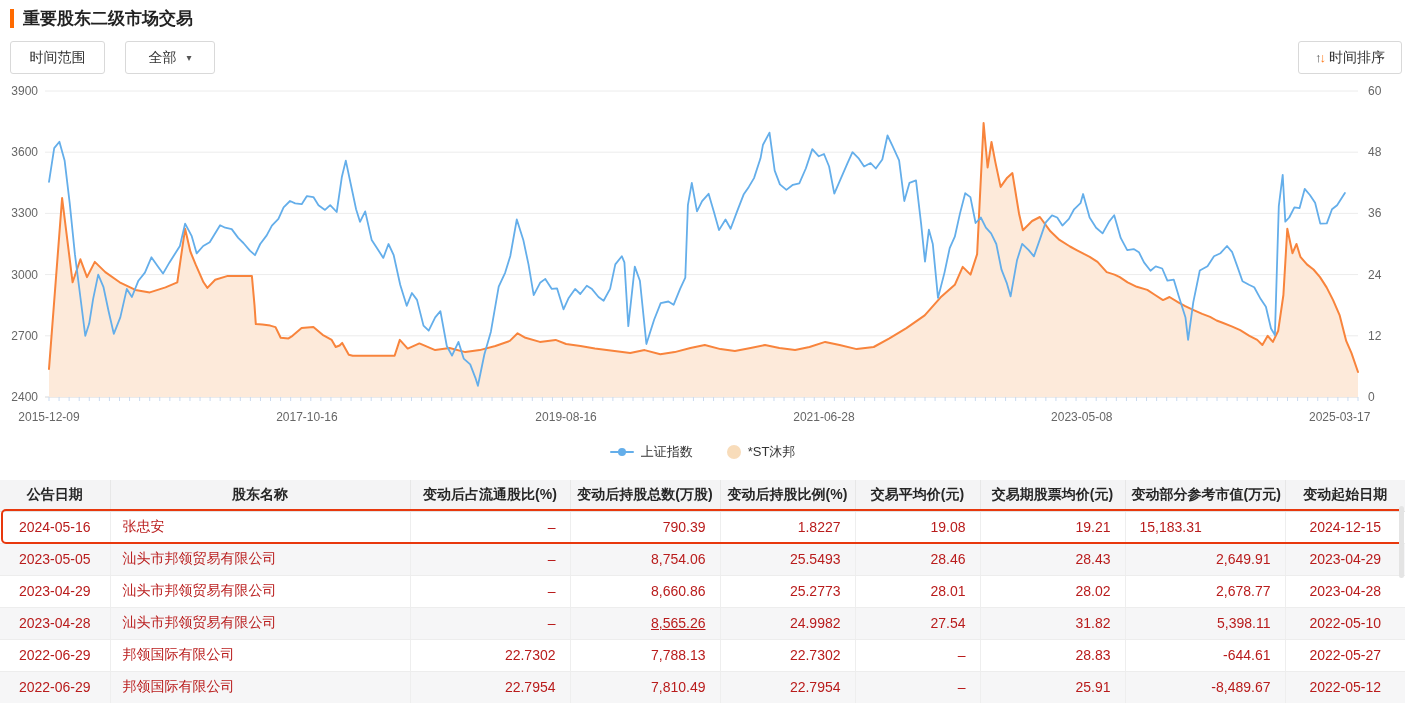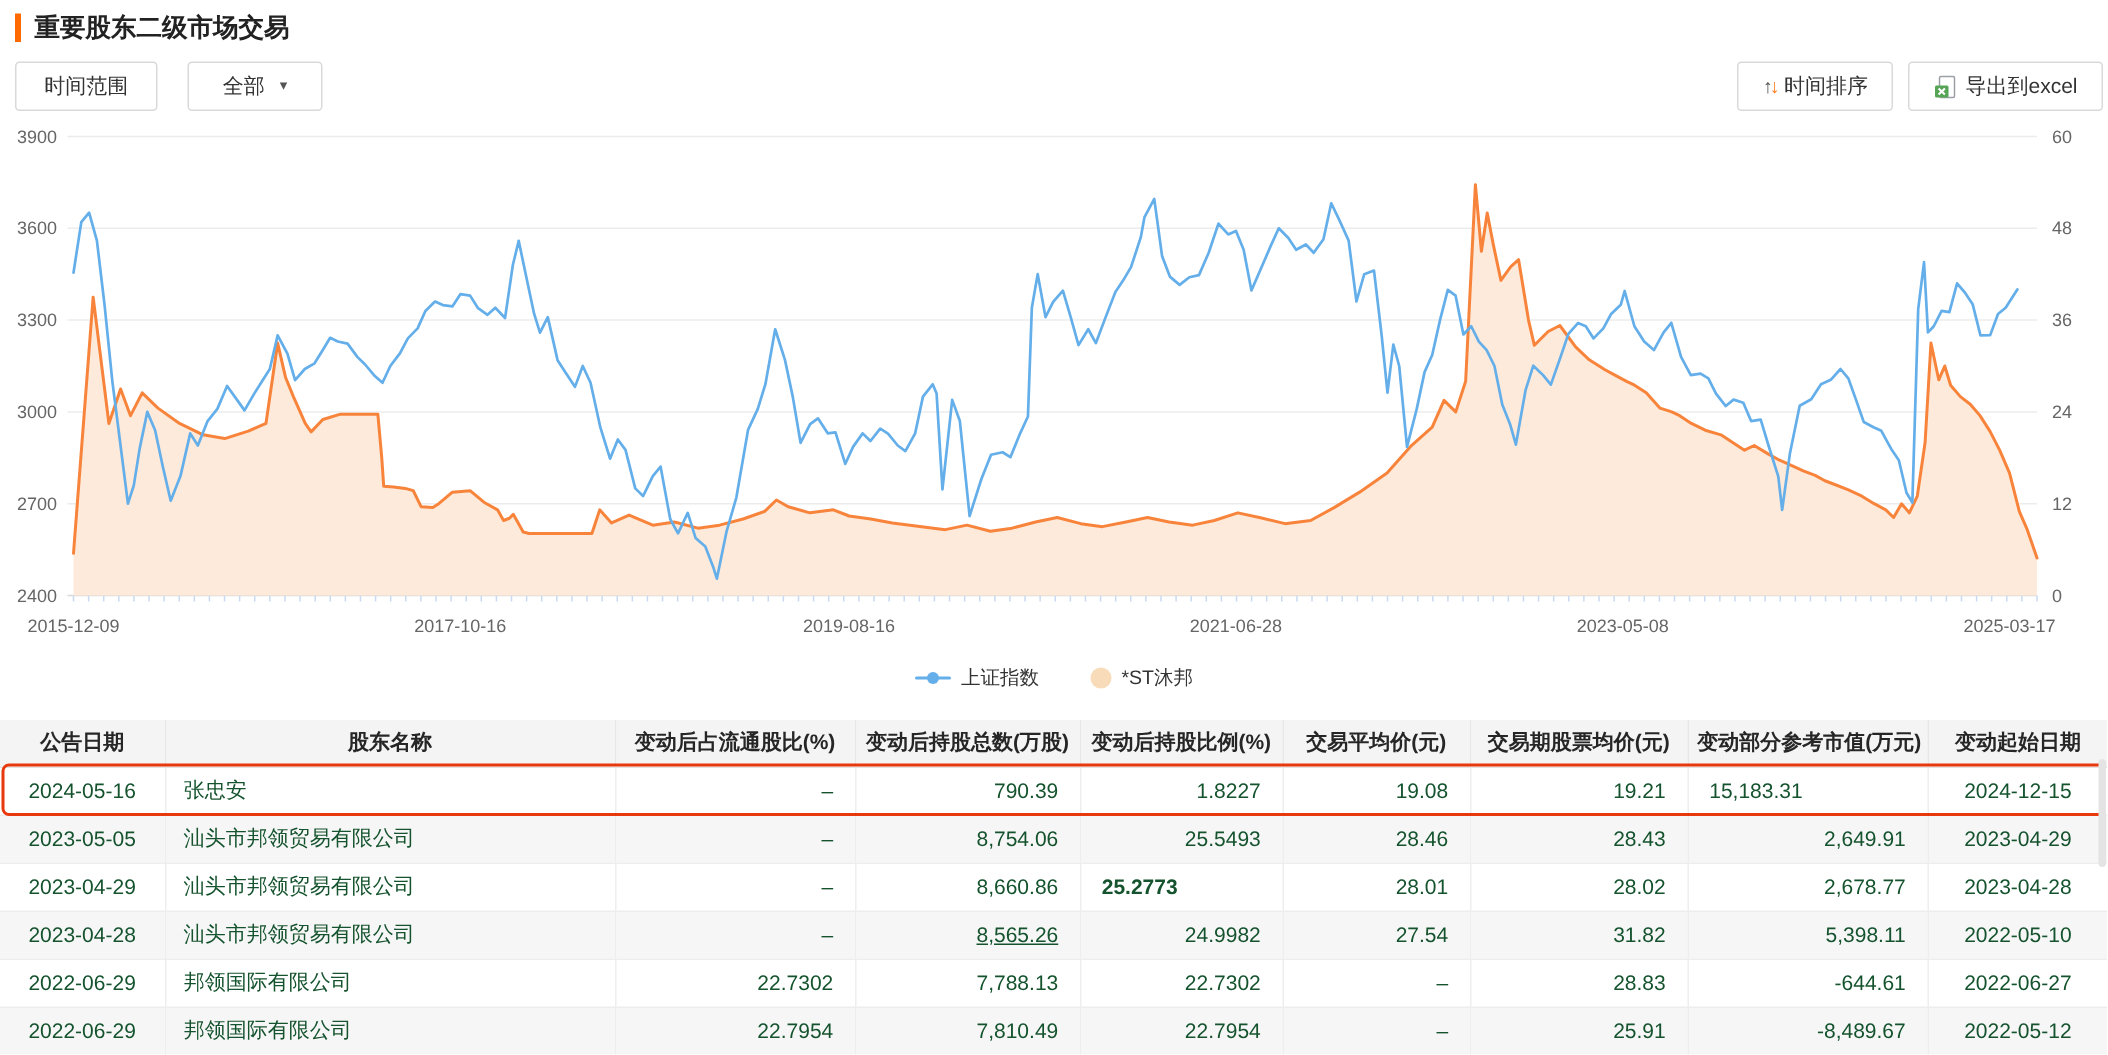--- a/index.html
+++ b/index.html
@@ -75,16 +75,6 @@
     <button class="btn">
       <span id="sort-arrows"><span class="up">↑</span><span class="dn">↓</span></span>
       <span>时间排序</span>
-    </button>
-    <button class="btn">
-      <span class="mini-icon">
-        <svg width="16" height="16" viewBox="0 0 16 16">
-          <rect x="4" y="1" width="10" height="14" rx="1" fill="#fff" stroke="#9aa0a6"></rect>
-          <rect x="1" y="7" width="9" height="8" rx="1" fill="#56a556"></rect>
-          <path d="M3.4 9 L7.6 13 M7.6 9 L3.4 13" stroke="#fff" stroke-width="1.4"></path>
-        </svg>
-      </span>
-      <span>导出到excel</span>
     </button>
   </div>
 

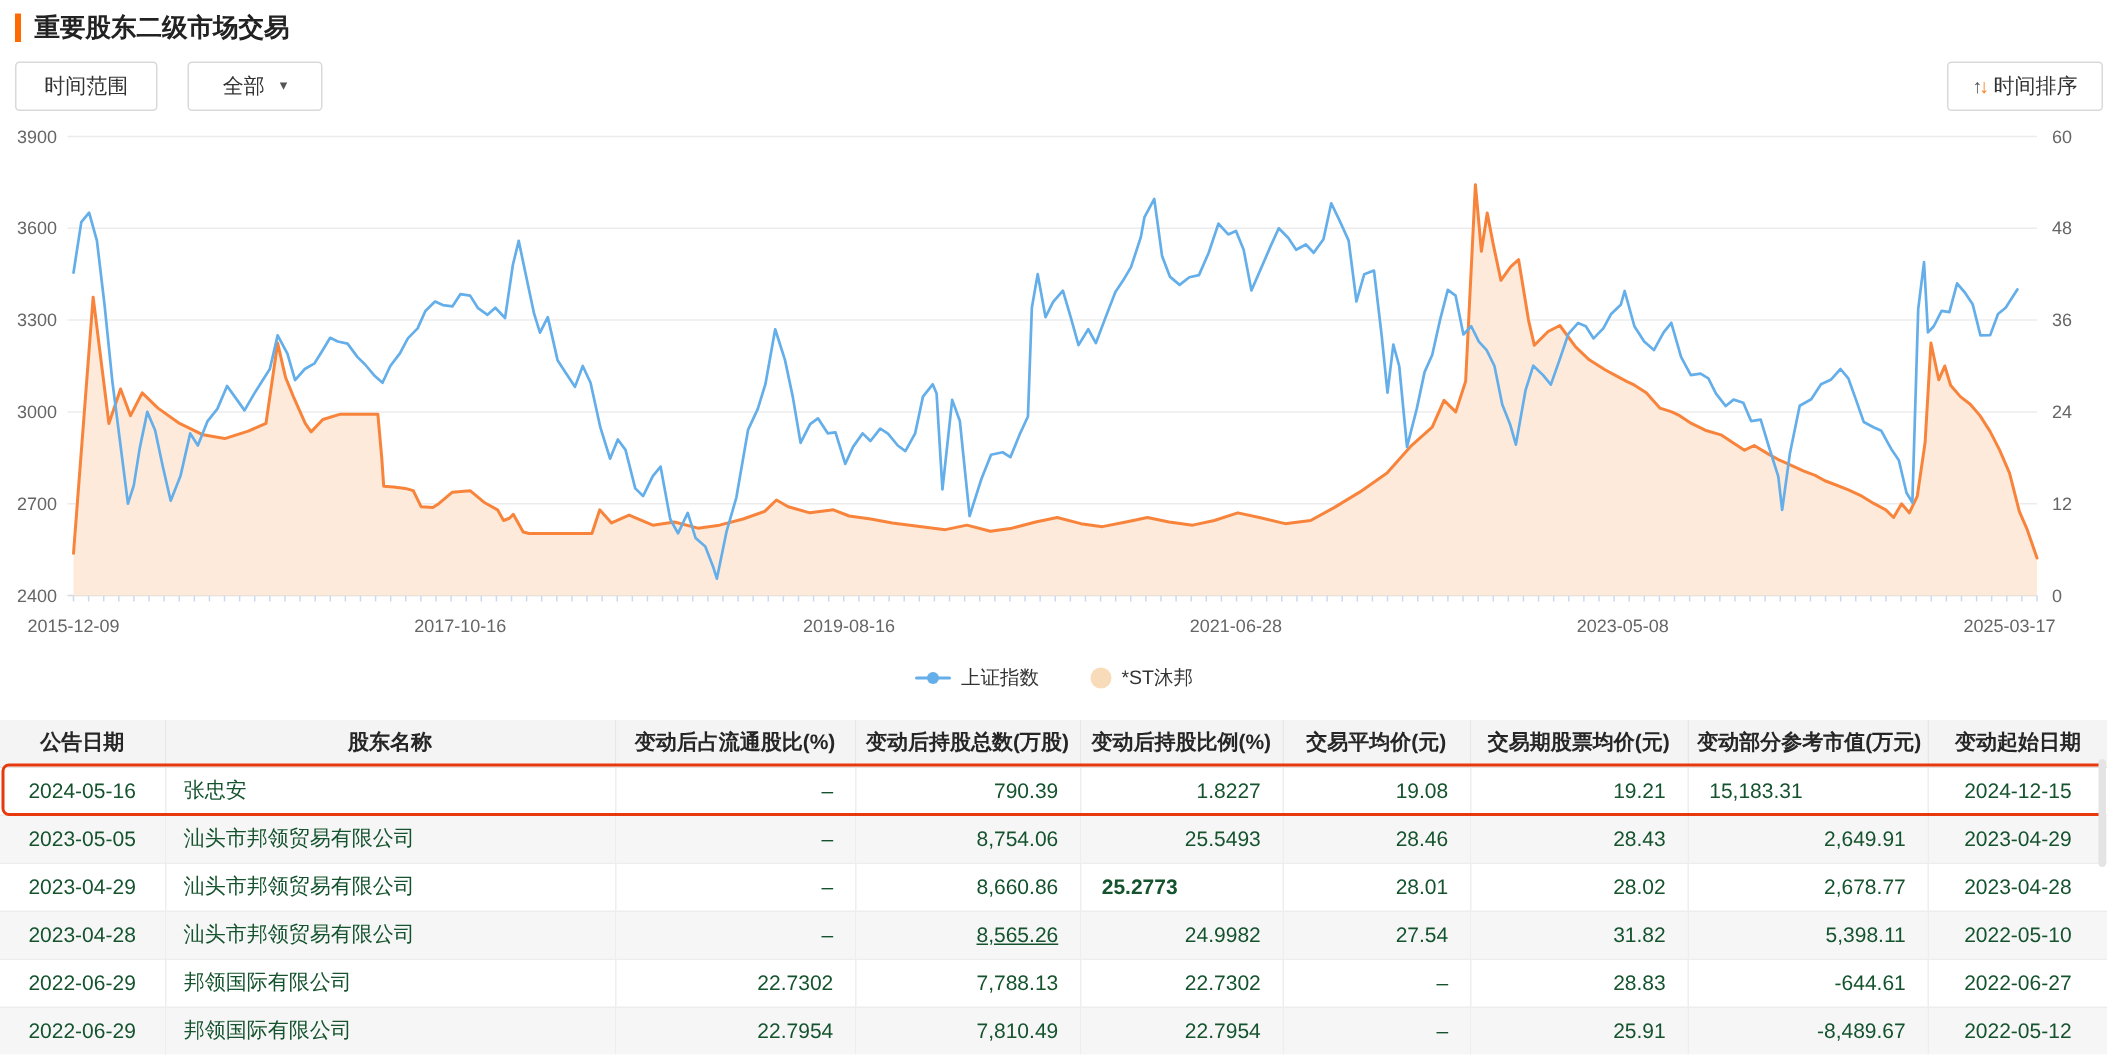--- a/index.html
+++ b/index.html
@@ -42,7 +42,7 @@
   thead th{background:#f4f4f5;font-weight:bold;color:#262626;height:31px;border-bottom:1px solid #e3e3e3;
            border-right:1px solid #e7e7e7;padding:0 6px;box-sizing:border-box;text-align:center;white-space:nowrap;overflow:hidden;}
   tbody td{height:32px;border-bottom:1px solid #ededed;border-right:1px solid #eee;padding:0 14px;
-           box-sizing:border-box;white-space:nowrap;overflow:hidden;color:#14532d;}
+           box-sizing:border-box;white-space:nowrap;overflow:hidden;color:#b91c1c;}
   thead th:last-child,tbody td:last-child{border-right:none;}
   tbody tr.stripe{background:#f6f6f7;}
   #row-highlight{position:absolute;left:1px;right:1px;top:29px;height:35px;border:2px solid #e8380d;

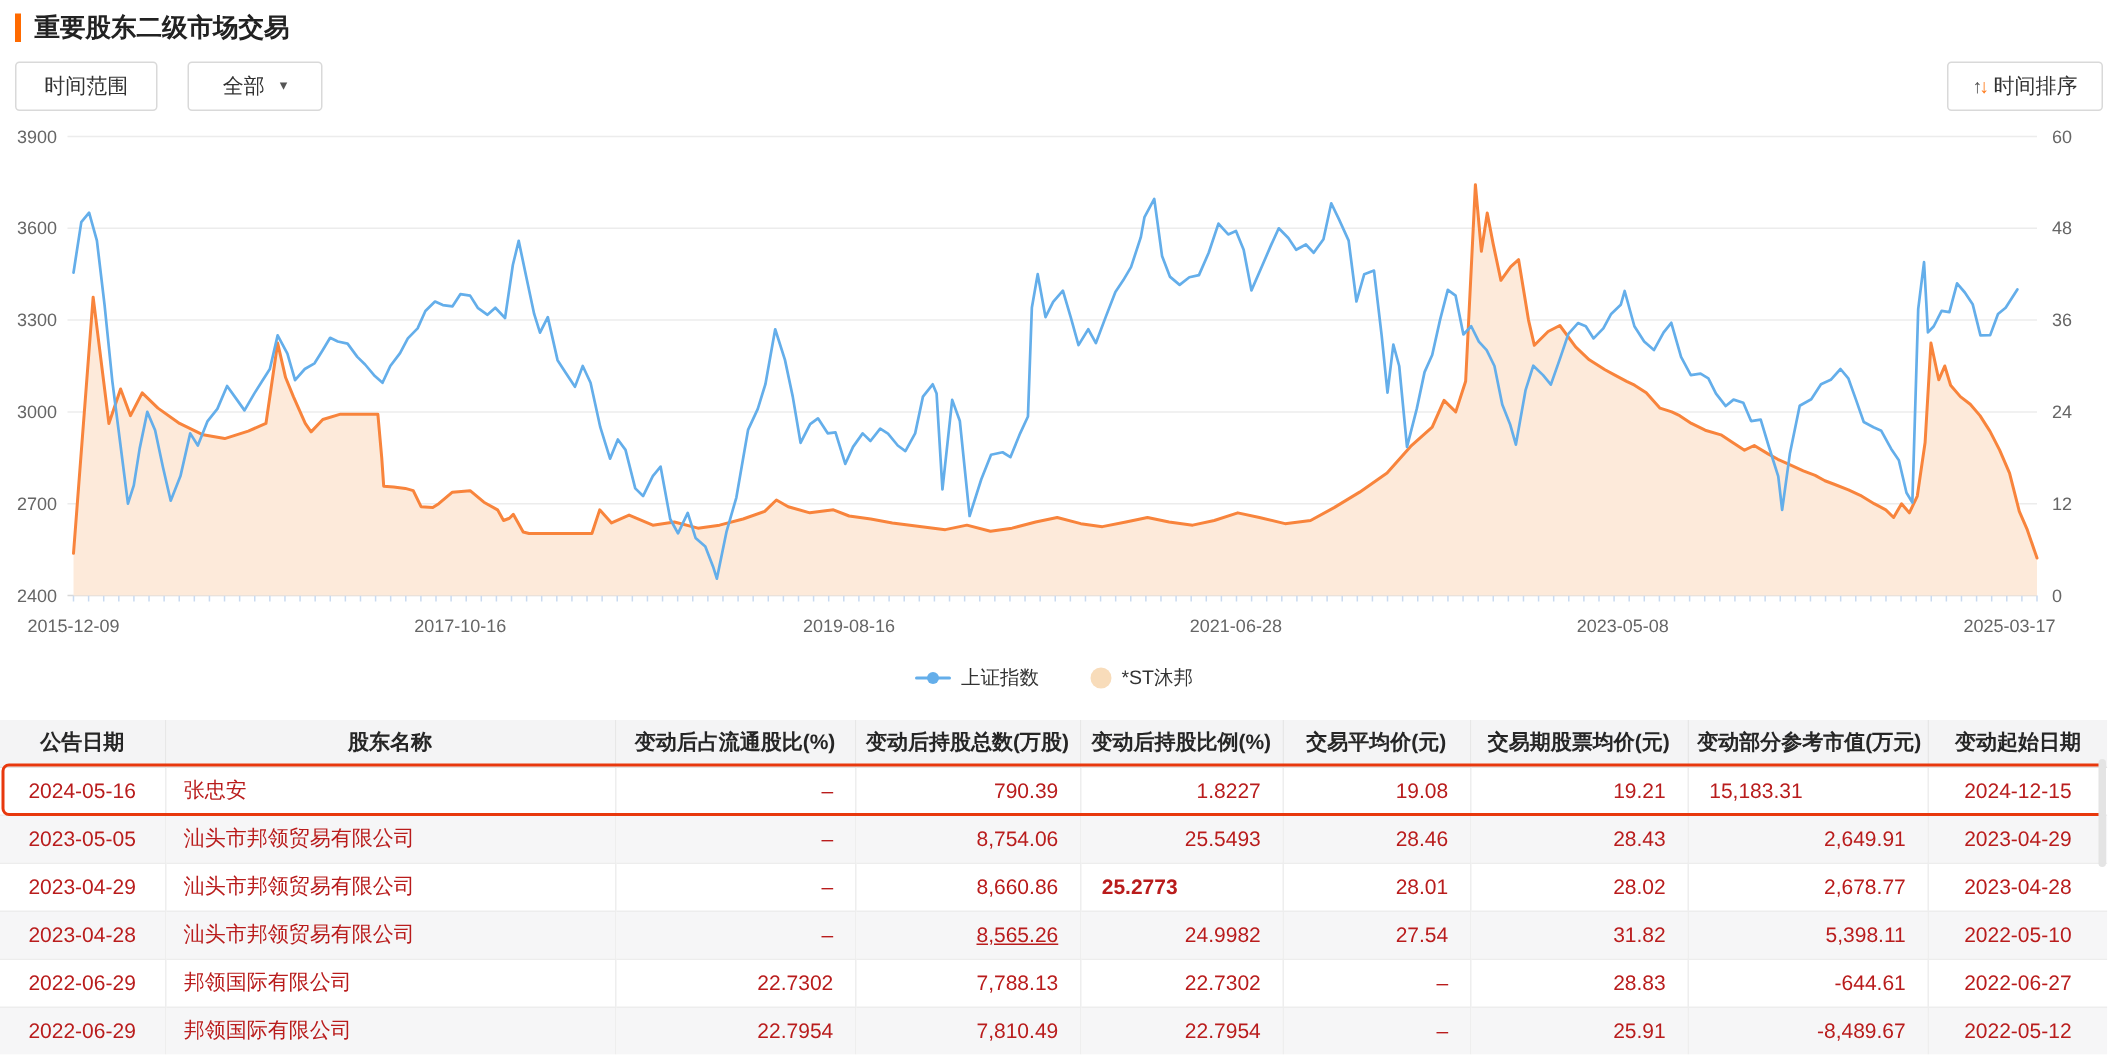--- a/index.html
+++ b/index.html
@@ -306,7 +306,7 @@
             <td style="text-align: left; padding-left: 12px;">汕头市邦领贸易有限公司</td>
             <td style="text-align: right;">–</td>
             <td style="text-align: right;">8,660.86</td>
-            <td style=" font-weight: bold;">25.2773</td>
+            <td style="text-align: right;">25.2773</td>
             <td style="text-align: right;">28.01</td>
             <td style="text-align: right;">28.02</td>
             <td style="text-align: right;">2,678.77</td>

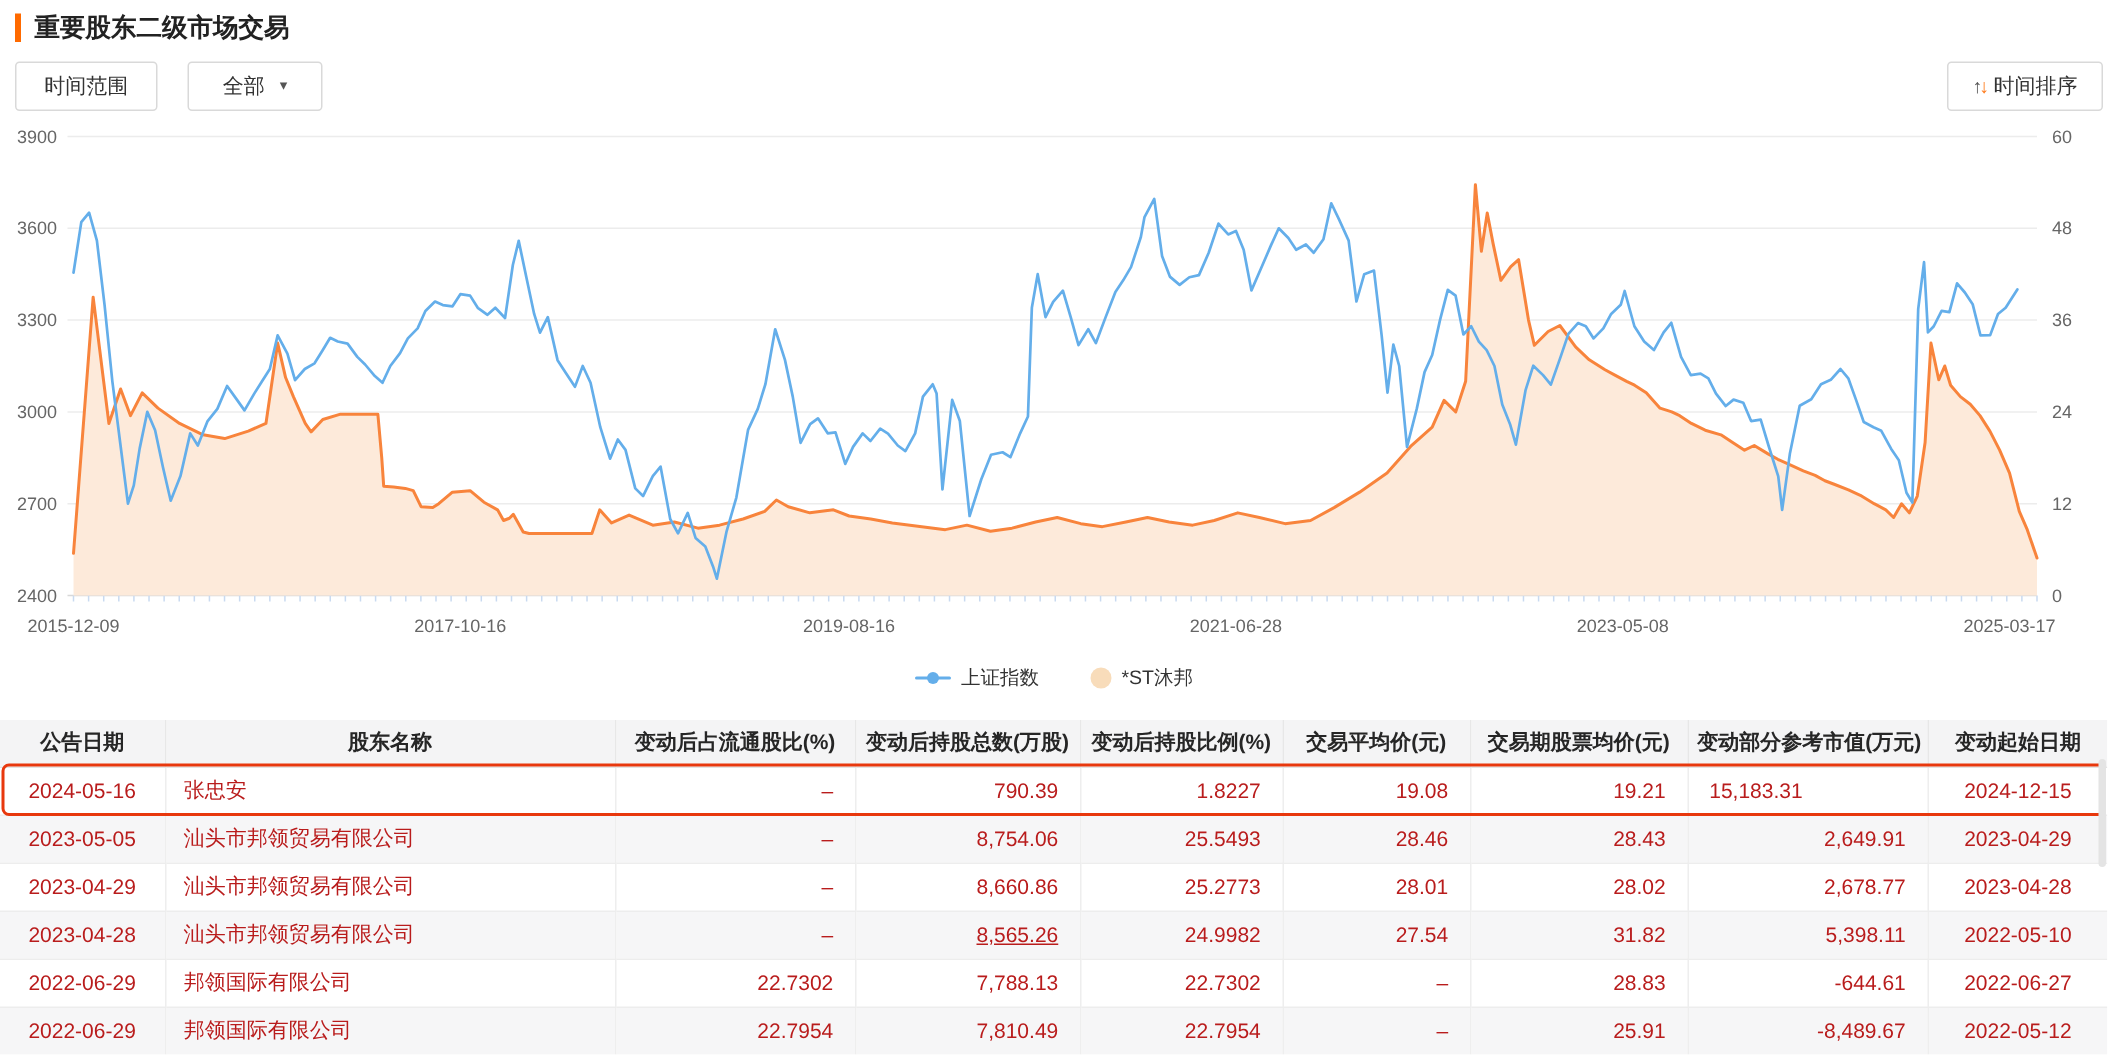--- a/index.html
+++ b/index.html
@@ -332,7 +332,7 @@
             <td style="text-align: right;">–</td>
             <td style="text-align: right;">28.83</td>
             <td style="text-align: right;">-644.61</td>
-            <td style="text-align: center;">2022-06-27</td>
+            <td style="text-align: center;">2022-05-27</td>
           </tr>
           <tr class="stripe">
             <td style="text-align: center;">2022-06-29</td>

